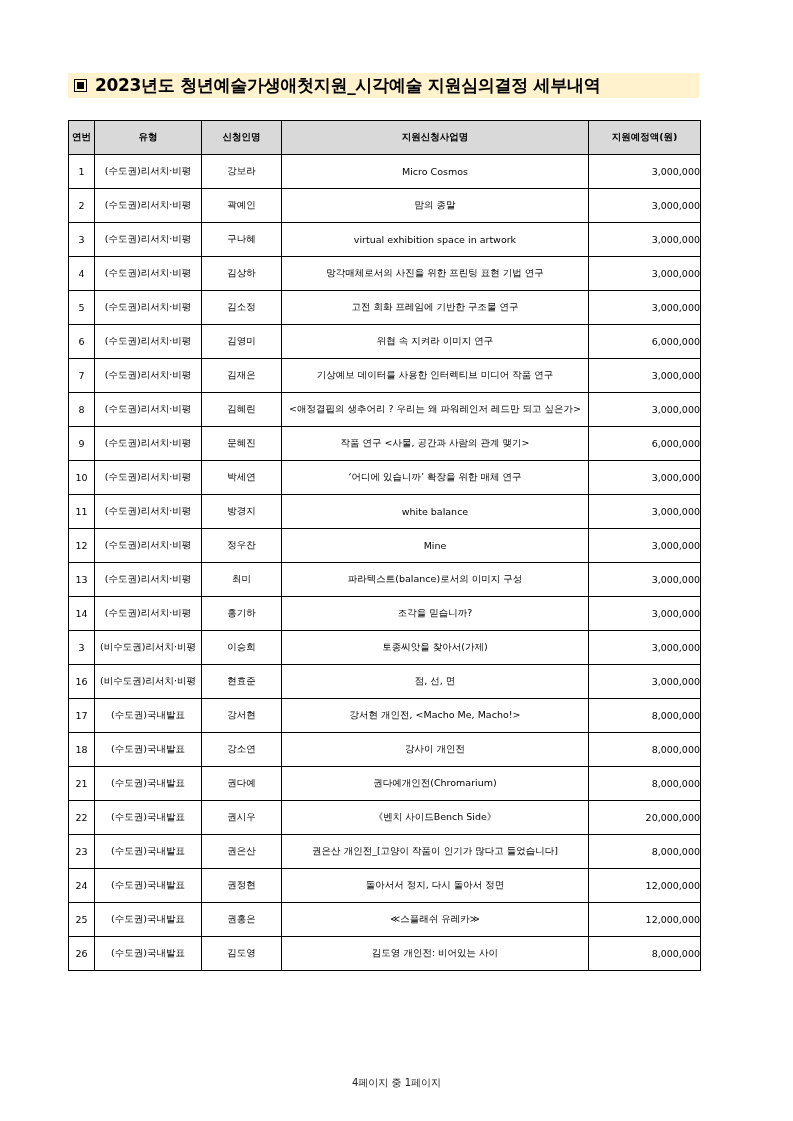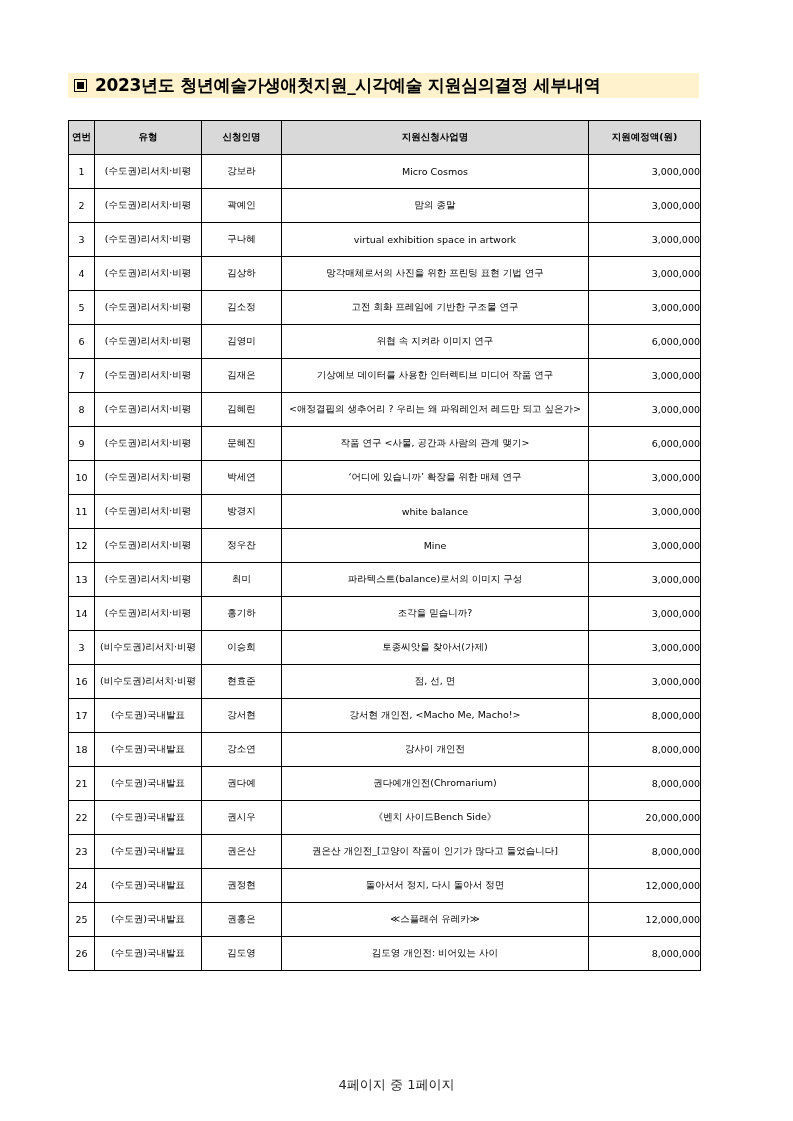--- a/index.html
+++ b/index.html
@@ -34,7 +34,7 @@
   col.c-amount { width:112px; }
   td.amount { text-align:right; }
   .footer {
-    position:absolute; left:0; width:793px; top:1076px; text-align:center; font-size:13px; color:#222;
+    position:absolute; left:0; width:793px; top:1076px; text-align:center; font-size:10px; color:#222;
   }
 </style>
 </head>

